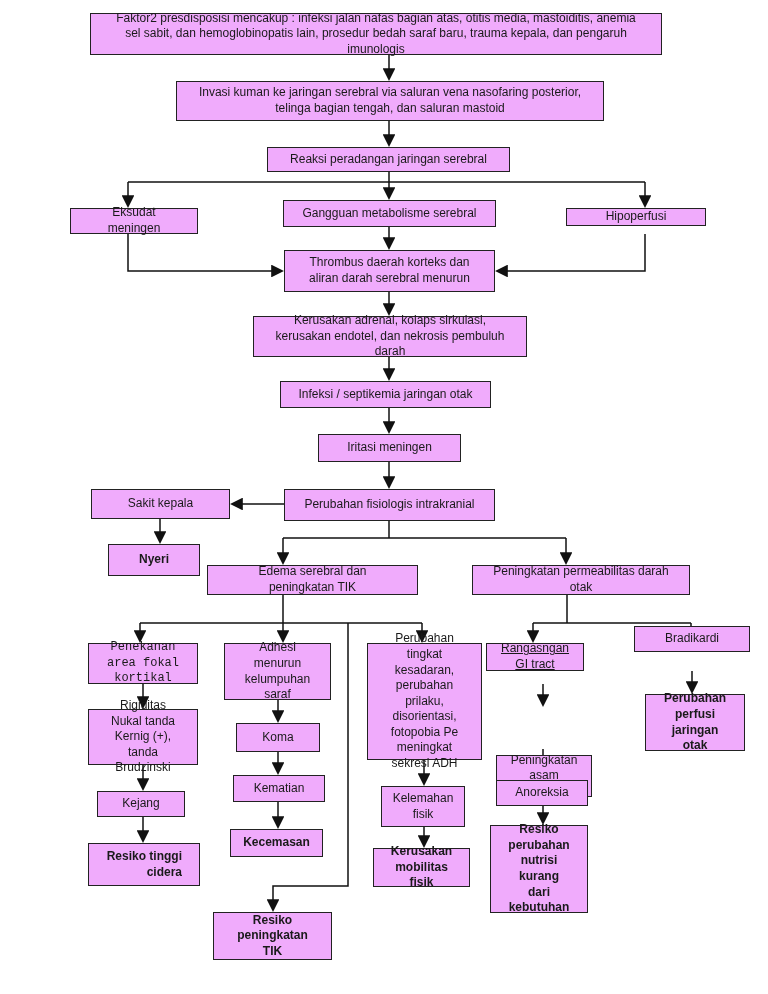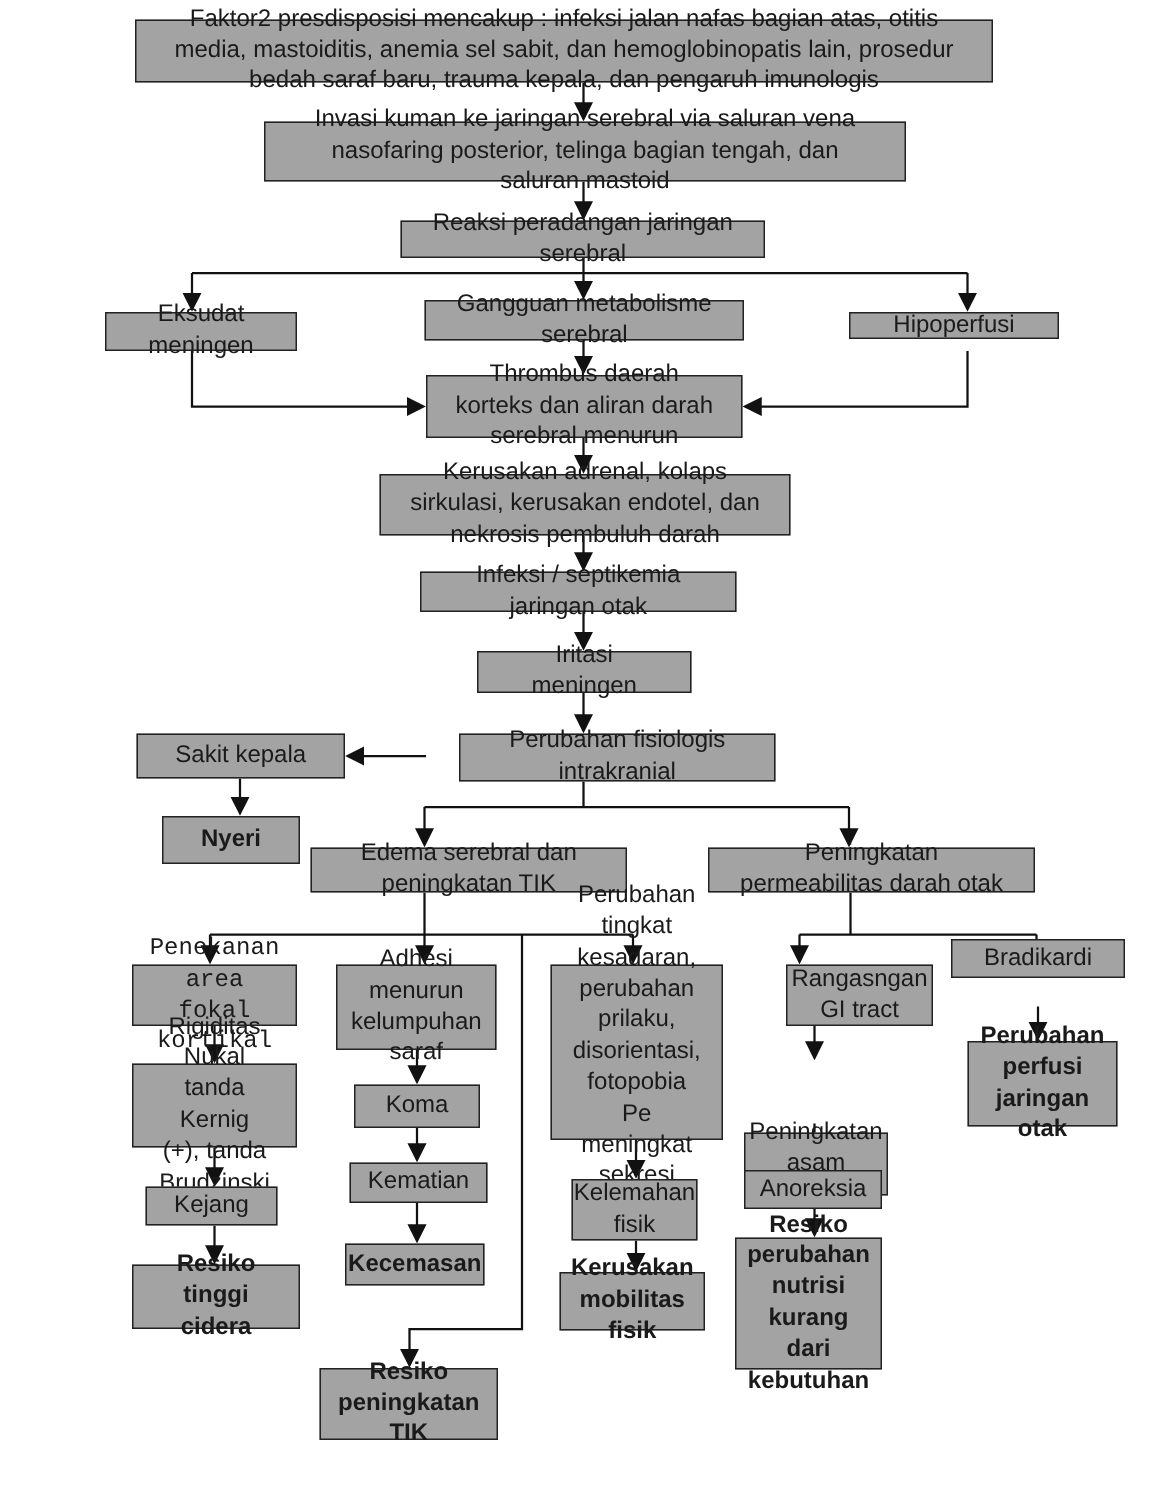--- a/index.html
+++ b/index.html
@@ -22,12 +22,12 @@
     position: absolute;
     box-sizing: border-box;
     border: 1.4px solid #222222;
-    background: #a3a3a3;
+    background: #f0abfc;
     display: flex;
     align-items: center;
     justify-content: center;
     text-align: center;
-    font-size: 16px;
+    font-size: 12px;
     line-height: 1.3;
     padding: 2px 17px;
     white-space: pre-line;

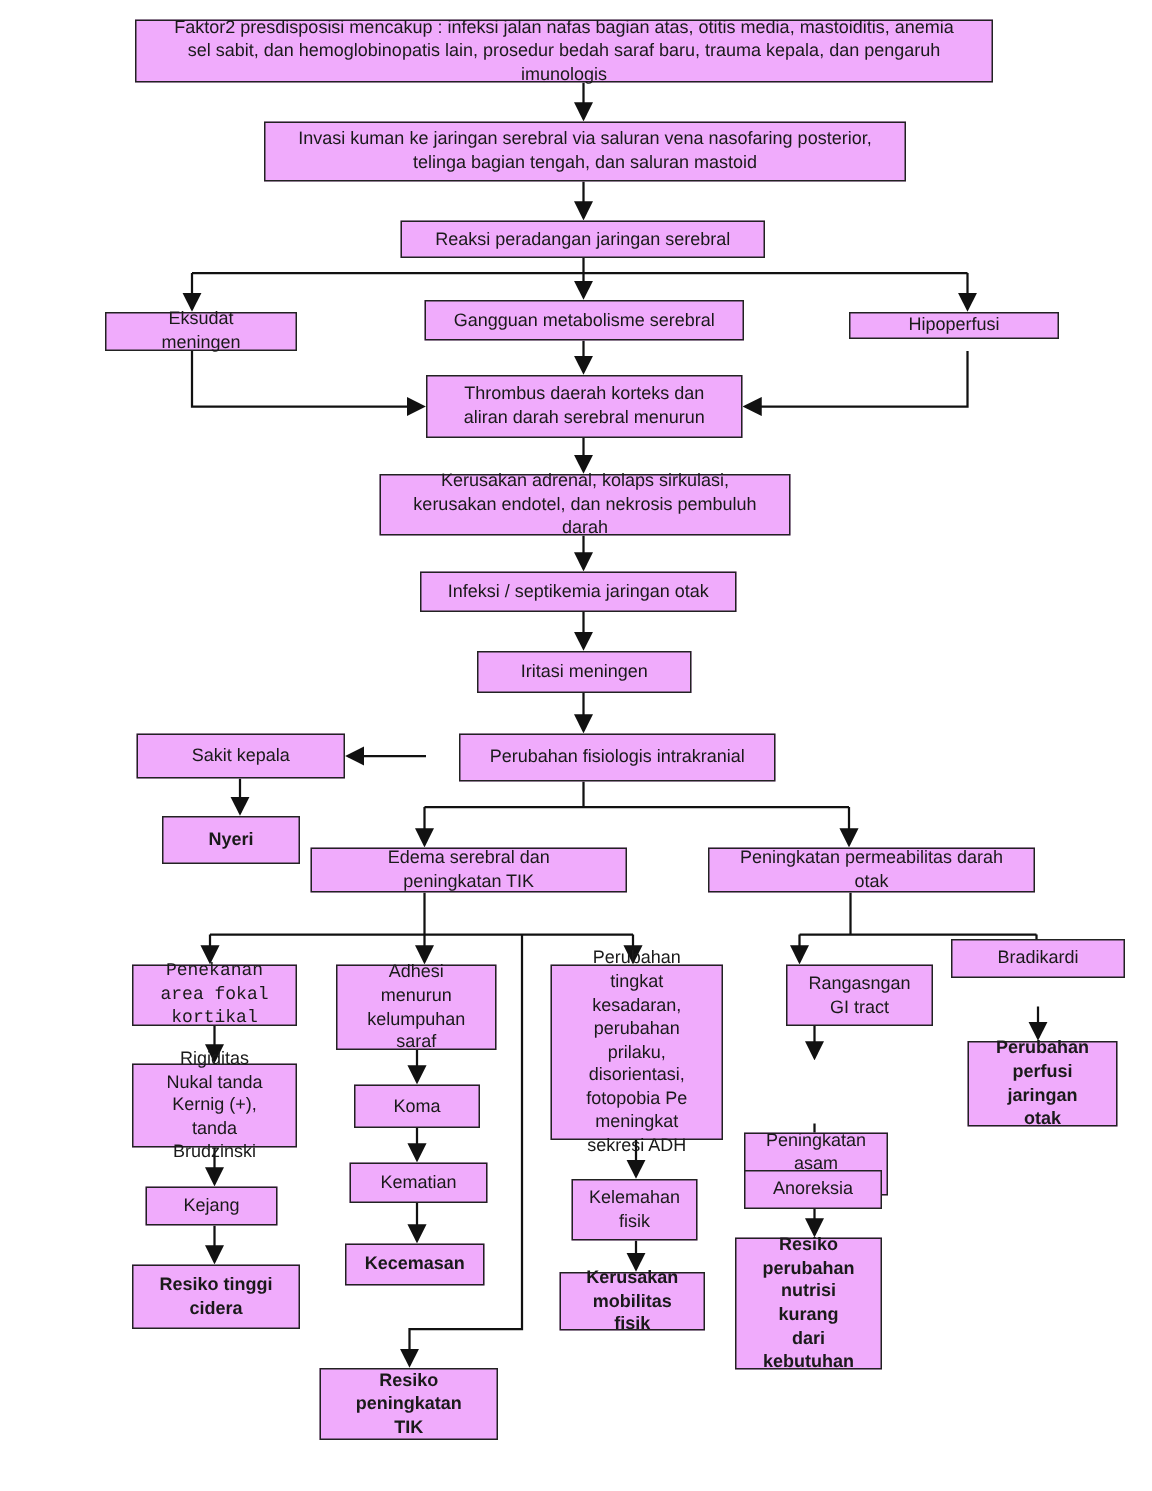--- a/index.html
+++ b/index.html
@@ -101,7 +101,7 @@
       <div class="node" style="left: 280px; top: 381px; width: 211px; height: 27px; border-color: rgb(34, 34, 34);">Infeksi / septikemia jaringan otak</div>
       <div class="node" style="left: 318px; top: 434px; width: 143px; height: 28px; border-color: rgb(34, 34, 34);">Iritasi meningen</div>
       <div class="node" style="left: 91px; top: 489px; width: 139px; height: 30px; border-color: rgb(34, 34, 34);">Sakit kepala</div>
-      <div class="node" style="left: 284px; top: 489px; width: 211px; height: 32px; border-color: rgb(34, 34, 34); margin-left: 22px;">Perubahan fisiologis intrakranial</div>
+      <div class="node" style="left: 284px; top: 489px; width: 211px; height: 32px; border-color: rgb(34, 34, 34);">Perubahan fisiologis intrakranial</div>
       <div class="node bold" style="left: 108px; top: 544px; width: 92px; height: 32px; border-color: rgb(34, 34, 34);">Nyeri</div>
       <div class="node" style="left: 207px; top: 565px; width: 211px; height: 30px; border-color: rgb(34, 34, 34);">Edema serebral dan peningkatan TIK</div>
       <div class="node" style="left: 472px; top: 565px; width: 218px; height: 30px; border-color: rgb(34, 34, 34);">Peningkatan permeabilitas darah otak</div>

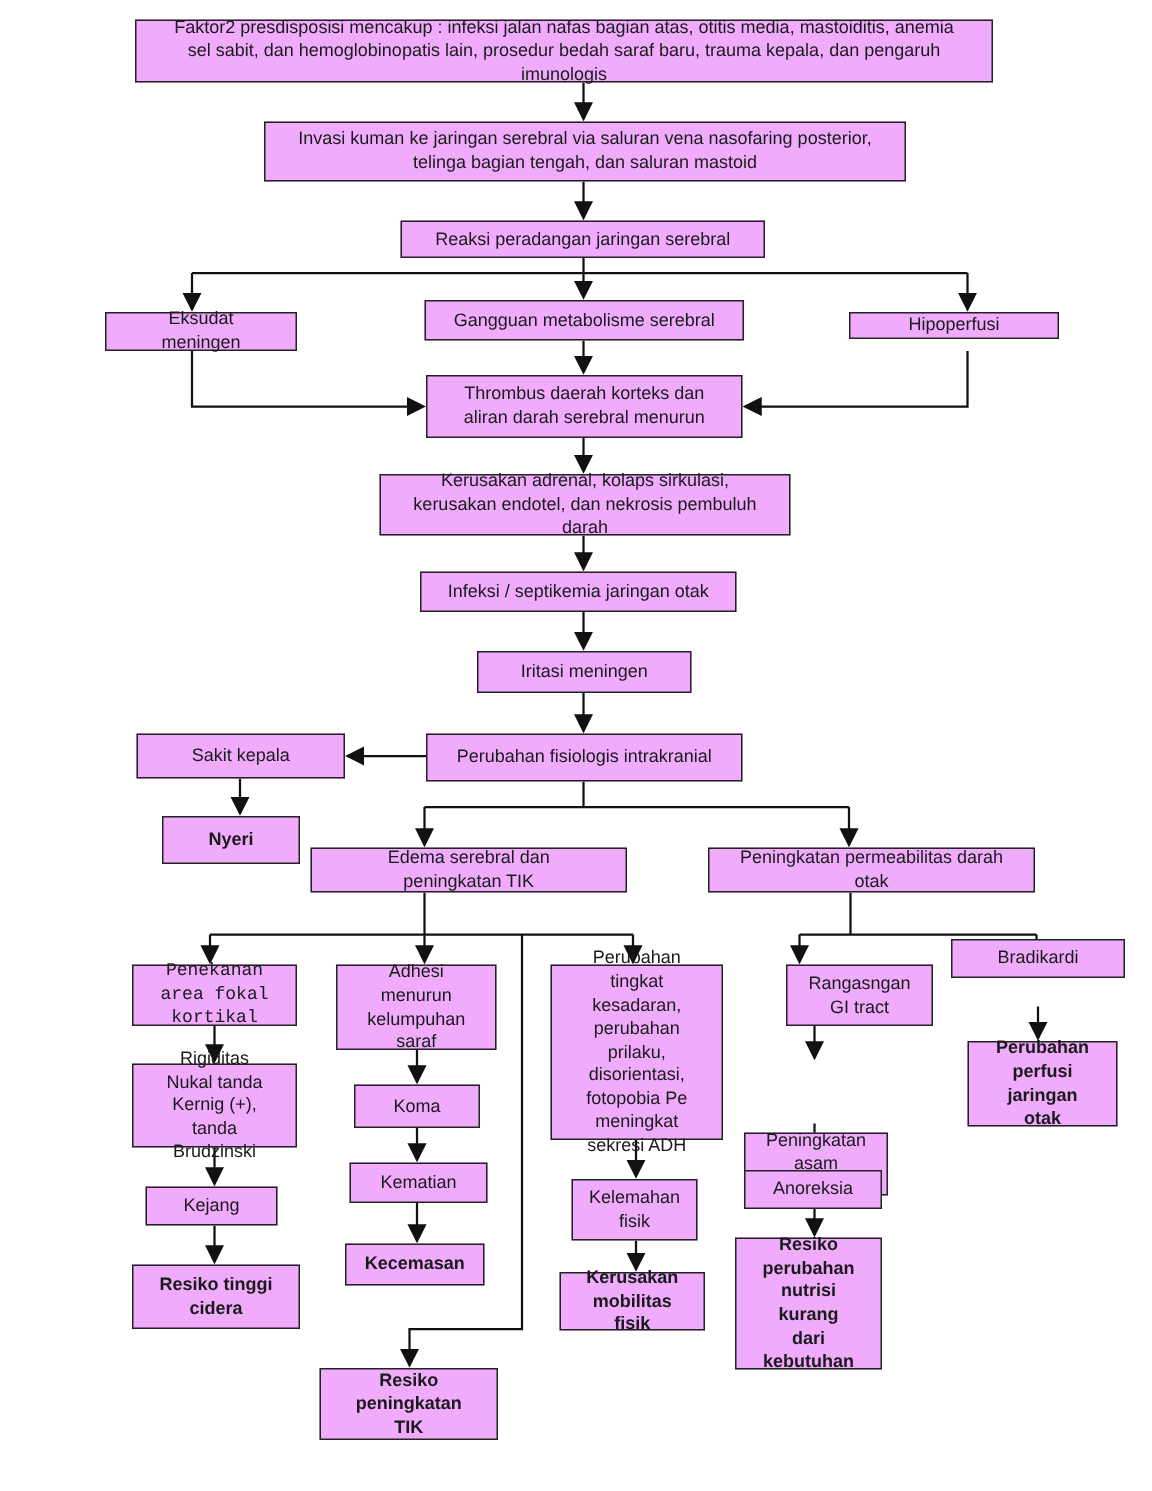--- a/index.html
+++ b/index.html
@@ -108,7 +108,7 @@
       <div class="node" style="left: 88px; top: 643px; width: 110px; height: 41px; border-color: rgb(34, 34, 34); font-family: Liberation Mono, monospace;">Penekanan area fokal kortikal</div>
       <div class="node" style="left: 224px; top: 643px; width: 107px; height: 57px; border-color: rgb(34, 34, 34);">Adhesi menurun kelumpuhan saraf</div>
       <div class="node" style="left: 367px; top: 643px; width: 115px; height: 117px; border-color: rgb(34, 34, 34);">Perubahan tingkat kesadaran, perubahan prilaku, disorientasi, fotopobia Pe meningkat sekresi ADH</div>
-      <div class="node" style="left: 524px; top: 643px; width: 98px; height: 41px; border-color: rgb(34, 34, 34);">Rangasngan GI tract</div>
+      <div class="node" style="left: 486px; top: 643px; width: 98px; height: 28px; border-color: rgb(34, 34, 34); text-decoration: underline;">Rangasngan GI tract</div>
       <div class="node" style="left: 634px; top: 626px; width: 116px; height: 26px; border-color: rgb(34, 34, 34);">Bradikardi</div>
       <div class="node" style="left: 88px; top: 709px; width: 110px; height: 56px; border-color: rgb(34, 34, 34);">Rigiditas Nukal tanda Kernig (+), tanda Brudzinski</div>
       <div class="node" style="left: 236px; top: 723px; width: 84px; height: 29px; border-color: rgb(34, 34, 34);">Koma</div>

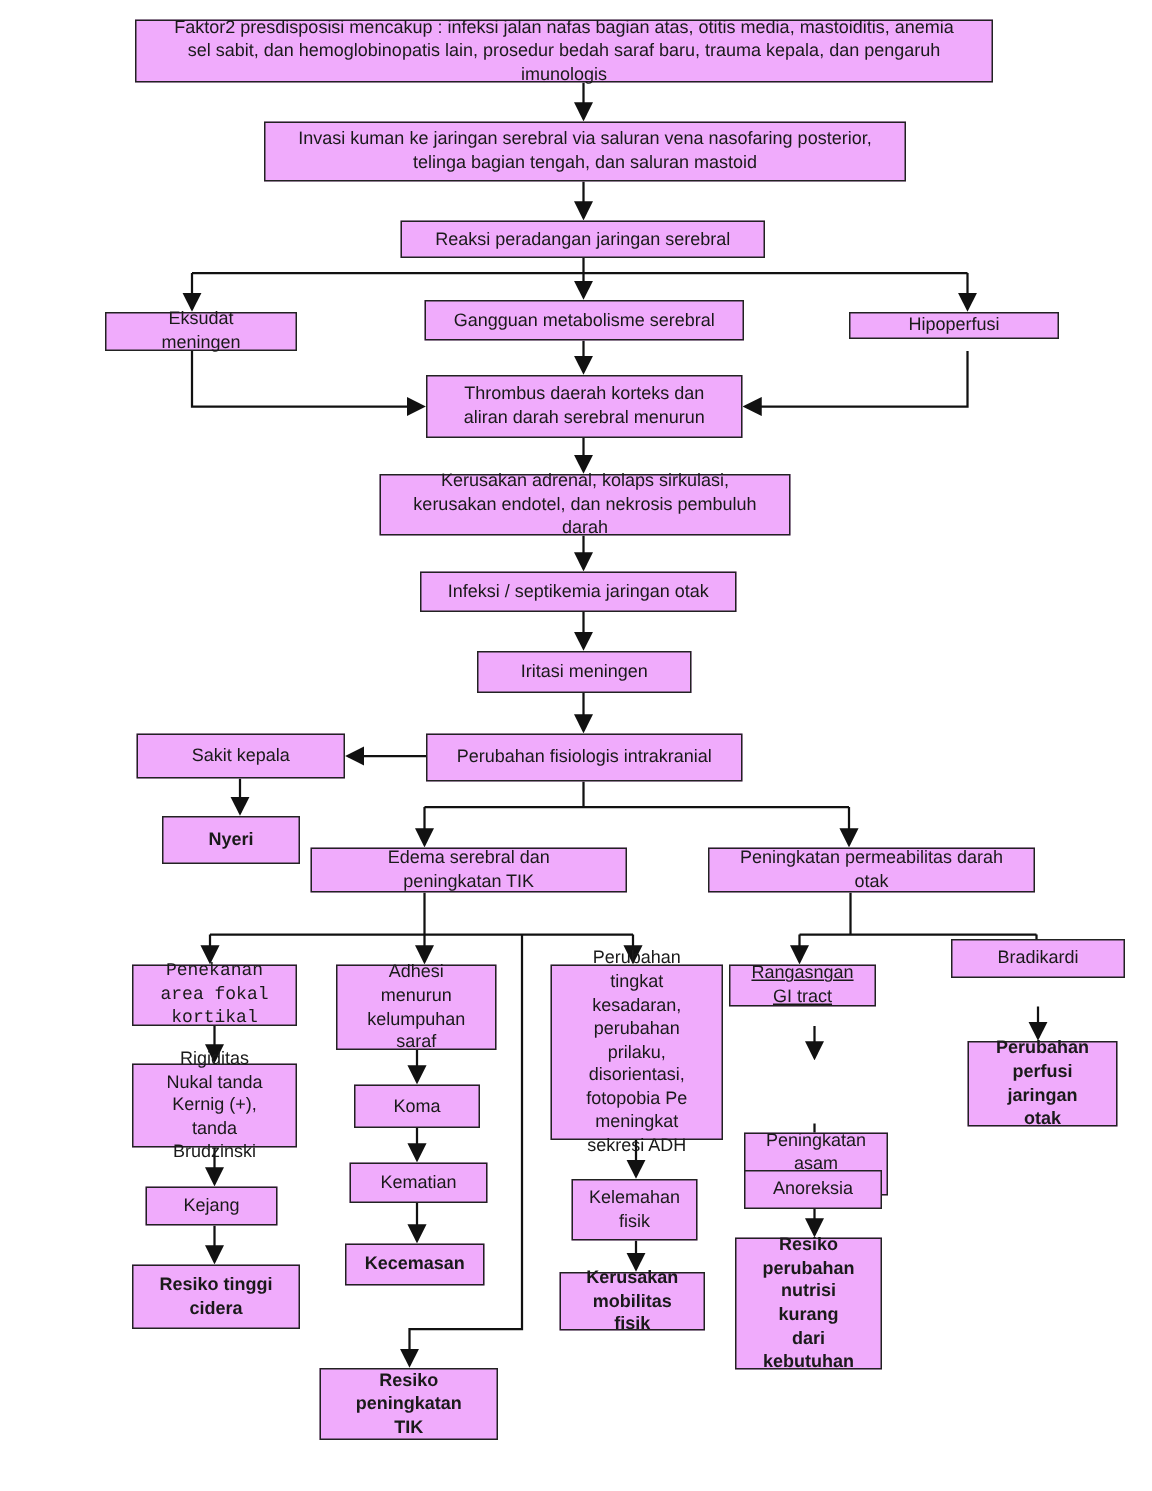--- a/index.html
+++ b/index.html
@@ -118,7 +118,7 @@
       <div class="node" style="left: 233px; top: 775px; width: 92px; height: 27px; border-color: rgb(34, 34, 34);">Kematian</div>
       <div class="node" style="left: 381px; top: 786px; width: 84px; height: 41px; border-color: rgb(34, 34, 34);">Kelemahan fisik</div>
       <div class="node" style="left: 496px; top: 780px; width: 92px; height: 26px; border-color: rgb(34, 34, 34);">Anoreksia</div>
-      <div class="node bold" style="left: 88px; top: 843px; width: 112px; height: 43px; border-color: rgb(34, 34, 34);">Resiko tinggi cidera</div>
+      <div class="node bold" style="left: 88px; top: 843px; width: 112px; height: 43px; border-color: rgb(34, 34, 34); text-align: right;">Resiko tinggi cidera</div>
       <div class="node bold" style="left: 230px; top: 829px; width: 93px; height: 28px; border-color: rgb(34, 34, 34);">Kecemasan</div>
       <div class="node bold" style="left: 373px; top: 848px; width: 97px; height: 39px; border-color: rgb(34, 34, 34);">Kerusakan mobilitas fisik</div>
       <div class="node bold" style="left: 490px; top: 825px; width: 98px; height: 88px; border-color: rgb(34, 34, 34);">Resiko

